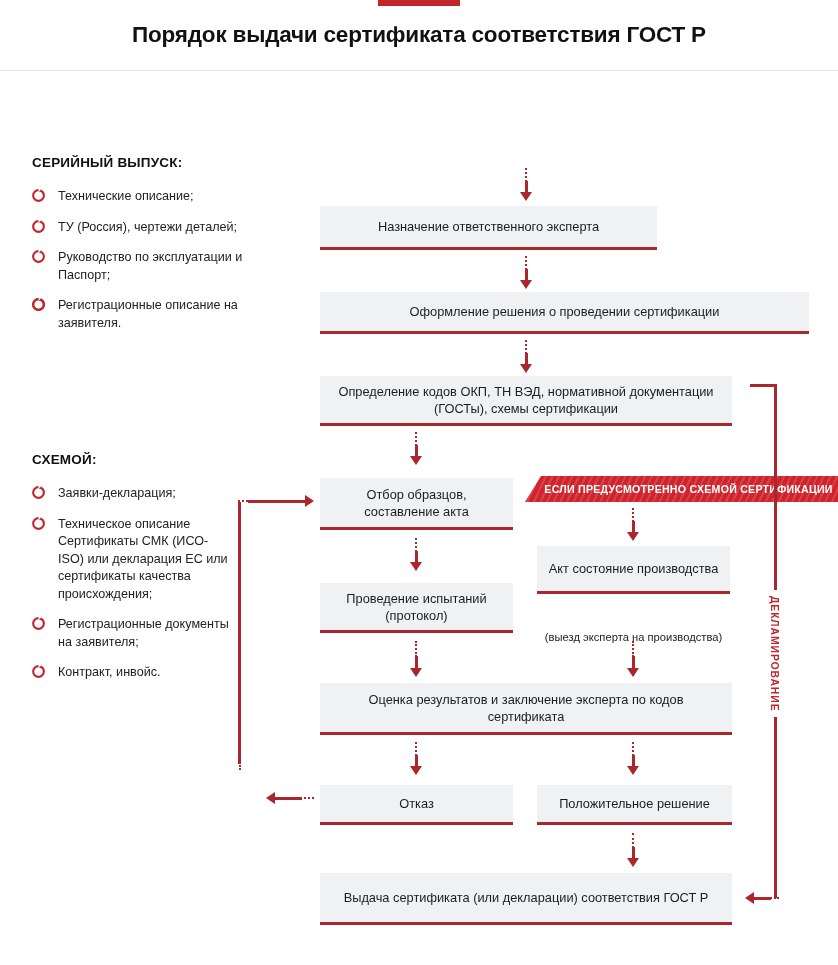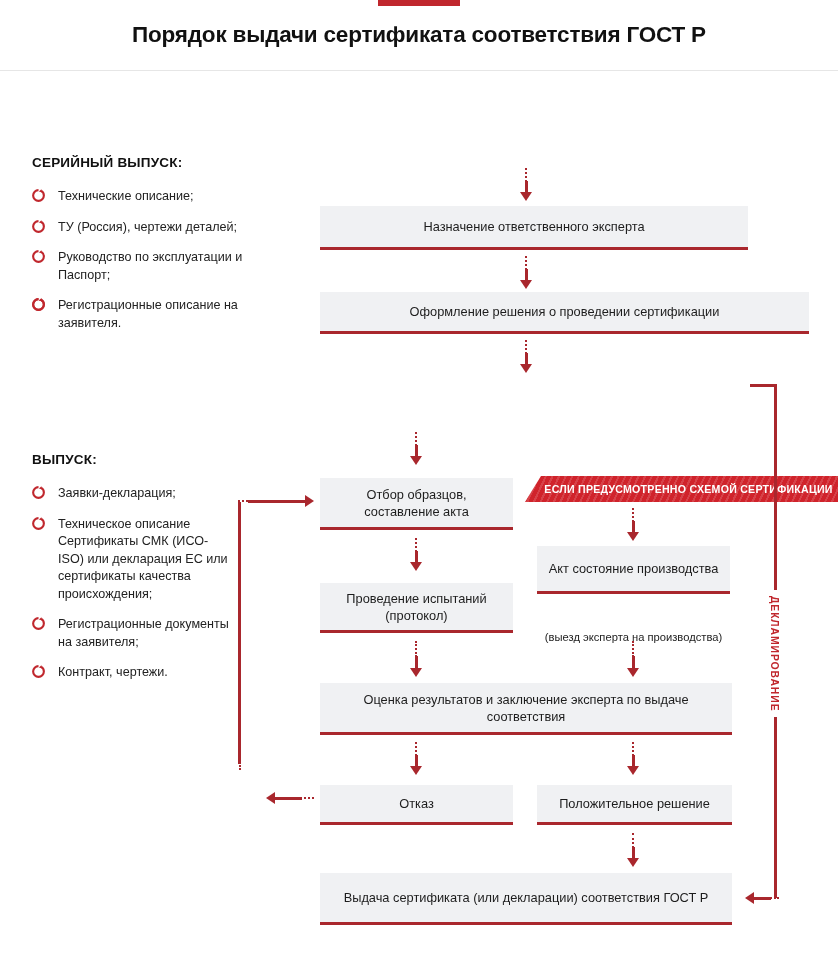--- a/index.html
+++ b/index.html
@@ -239,7 +239,7 @@
     <div class="head" style="top:24px;"></div>
   </div>
 
-  <div class="box" style="left:320px;top:206px;width:428px;height:44px;">Назначение ответственного эксперта</div>
+  <div class="box" style="left:320px;top:206px;width:337px;height:44px;">Назначение ответственного эксперта</div>
 
   <div class="arrow-down" style="left:519px;top:256px;height:34px;">
     <div class="stem" style="height:14px;"></div>

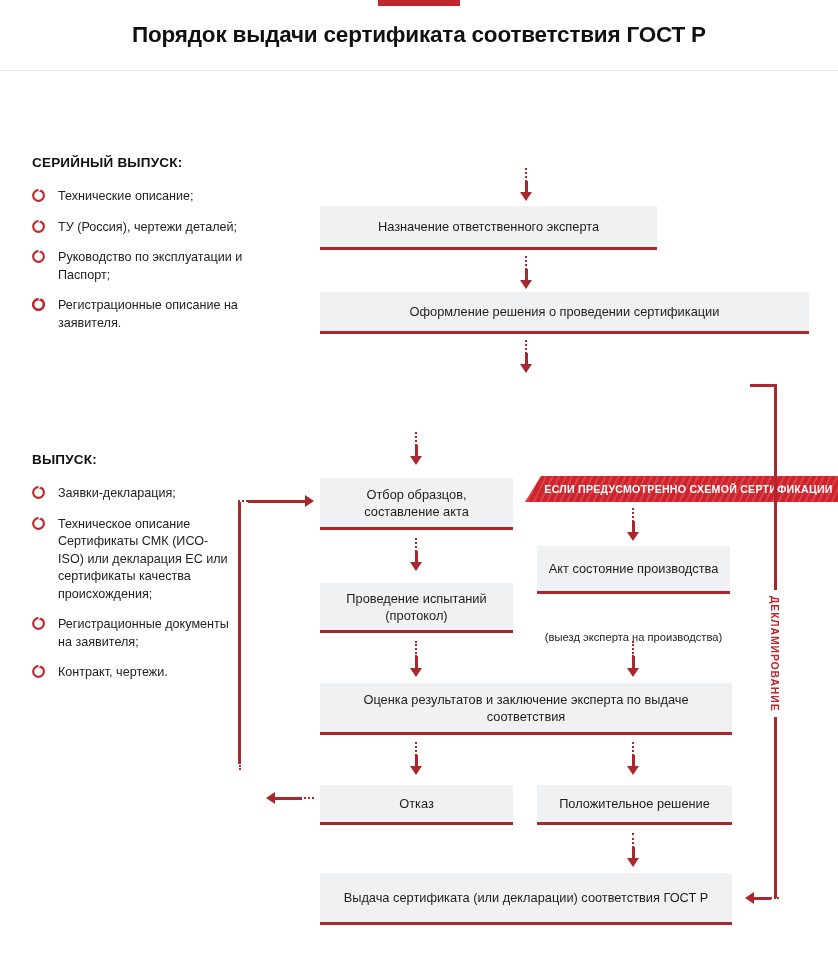--- a/index.html
+++ b/index.html
@@ -255,6 +255,7 @@
     <div class="head" style="top:24px;"></div>
   </div>
 
+  <div class="box" style="left:320px;top:376px;width:412px;height:50px;">Определение кодов ОКП, ТН ВЭД, нормативной документации (ГОСТы), схемы сертификации</div>
 
   <div class="arrow-down" style="left:409px;top:432px;height:34px;">
     <div class="stem" style="height:14px;"></div>

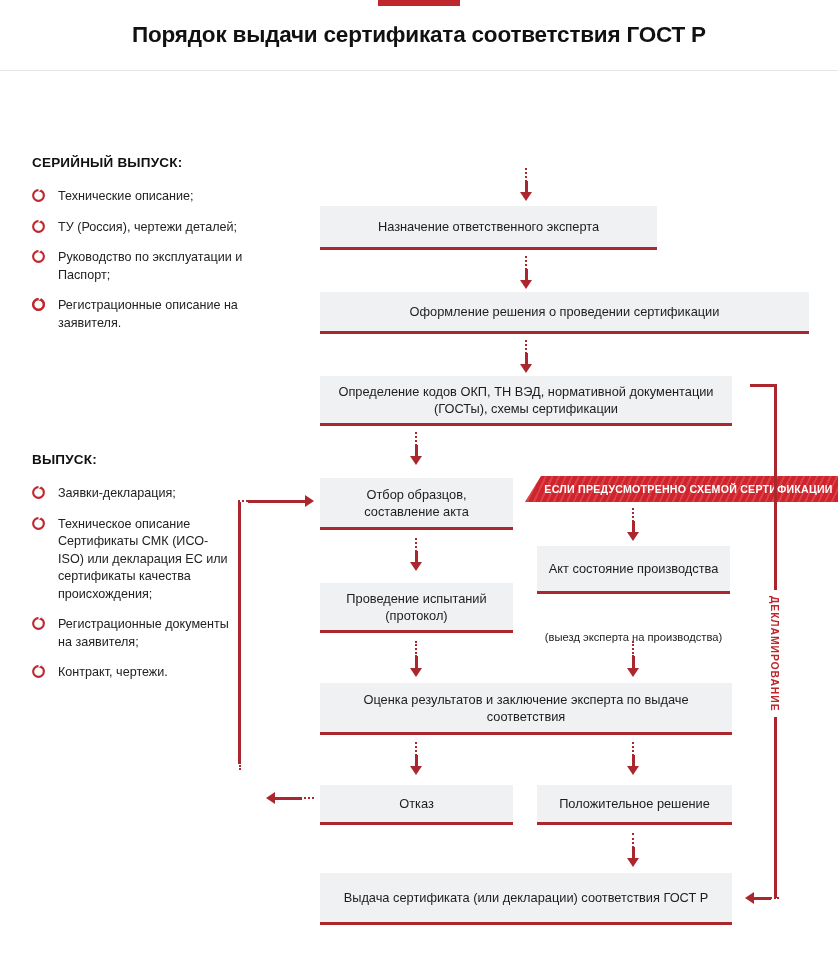--- a/index.html
+++ b/index.html
@@ -191,7 +191,7 @@
     </li>
   </ul>
 
-  <div class="side-title" style="left:32px;top:452px;">ВЫПУСК:</div>
+  <div class="side-title" style="left:32px;top:452px;">СХЕМОЙ:</div>
 
   <ul class="bullet-list" style="top:485px;width:200px;">
     <li>

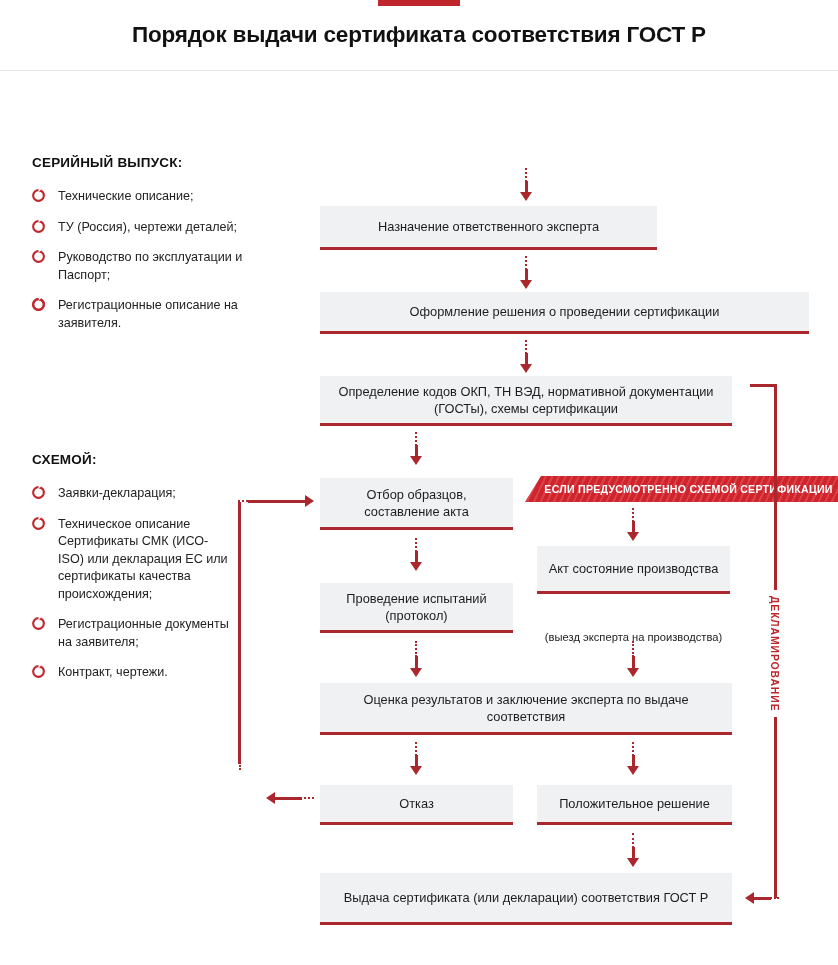--- a/index.html
+++ b/index.html
@@ -228,7 +228,7 @@
           <path d="M11.6 0.2 L12.6 4.4 L8.5 3.2 Z" fill="#c0272d"></path>
         </svg>
       </span>
-      <span class="txt">Контракт, чертежи.</span>
+      <span class="txt">Контракт, инвойс.</span>
     </li>
   </ul>
 

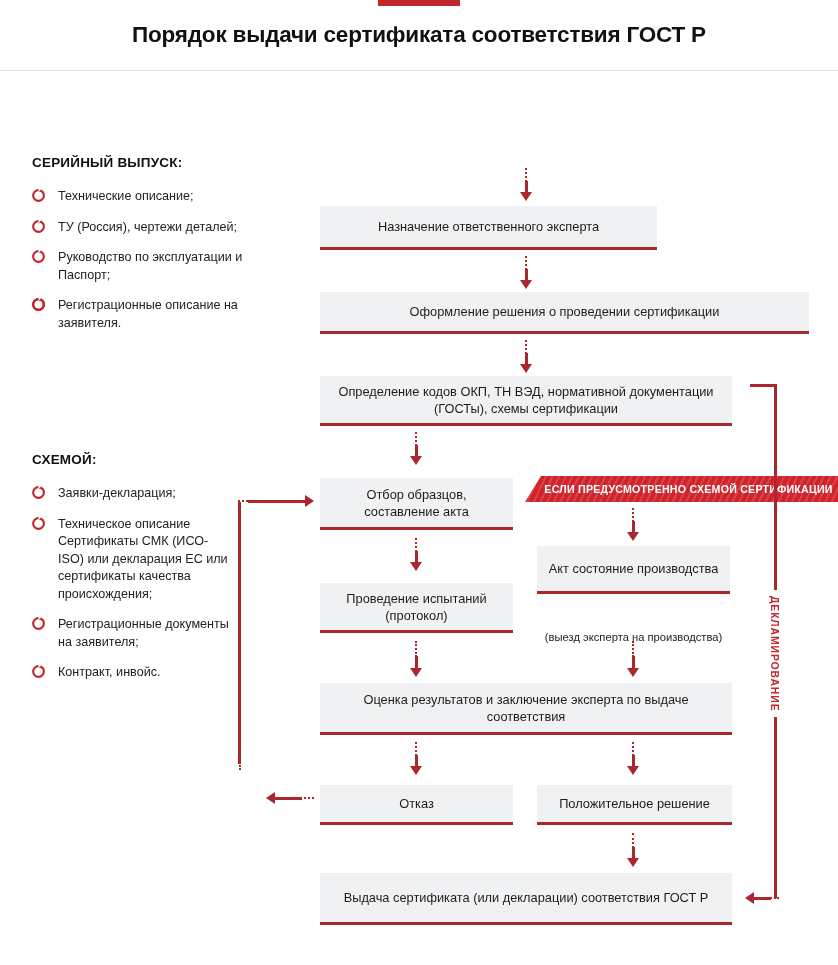--- a/index.html
+++ b/index.html
@@ -297,7 +297,7 @@
     <div class="head" style="top:27px;"></div>
   </div>
 
-  <div class="box" style="left:320px;top:683px;width:412px;height:52px;">Оценка результатов и заключение эксперта по выдаче соответствия</div>
+  <div class="box" style="left:320px;top:683px;width:412px;height:52px;">Оценка результатов и заключение эксперта по кодов сертификата</div>
 
   <div class="arrow-down" style="left:409px;top:742px;height:34px;">
     <div class="stem" style="height:14px;"></div>

